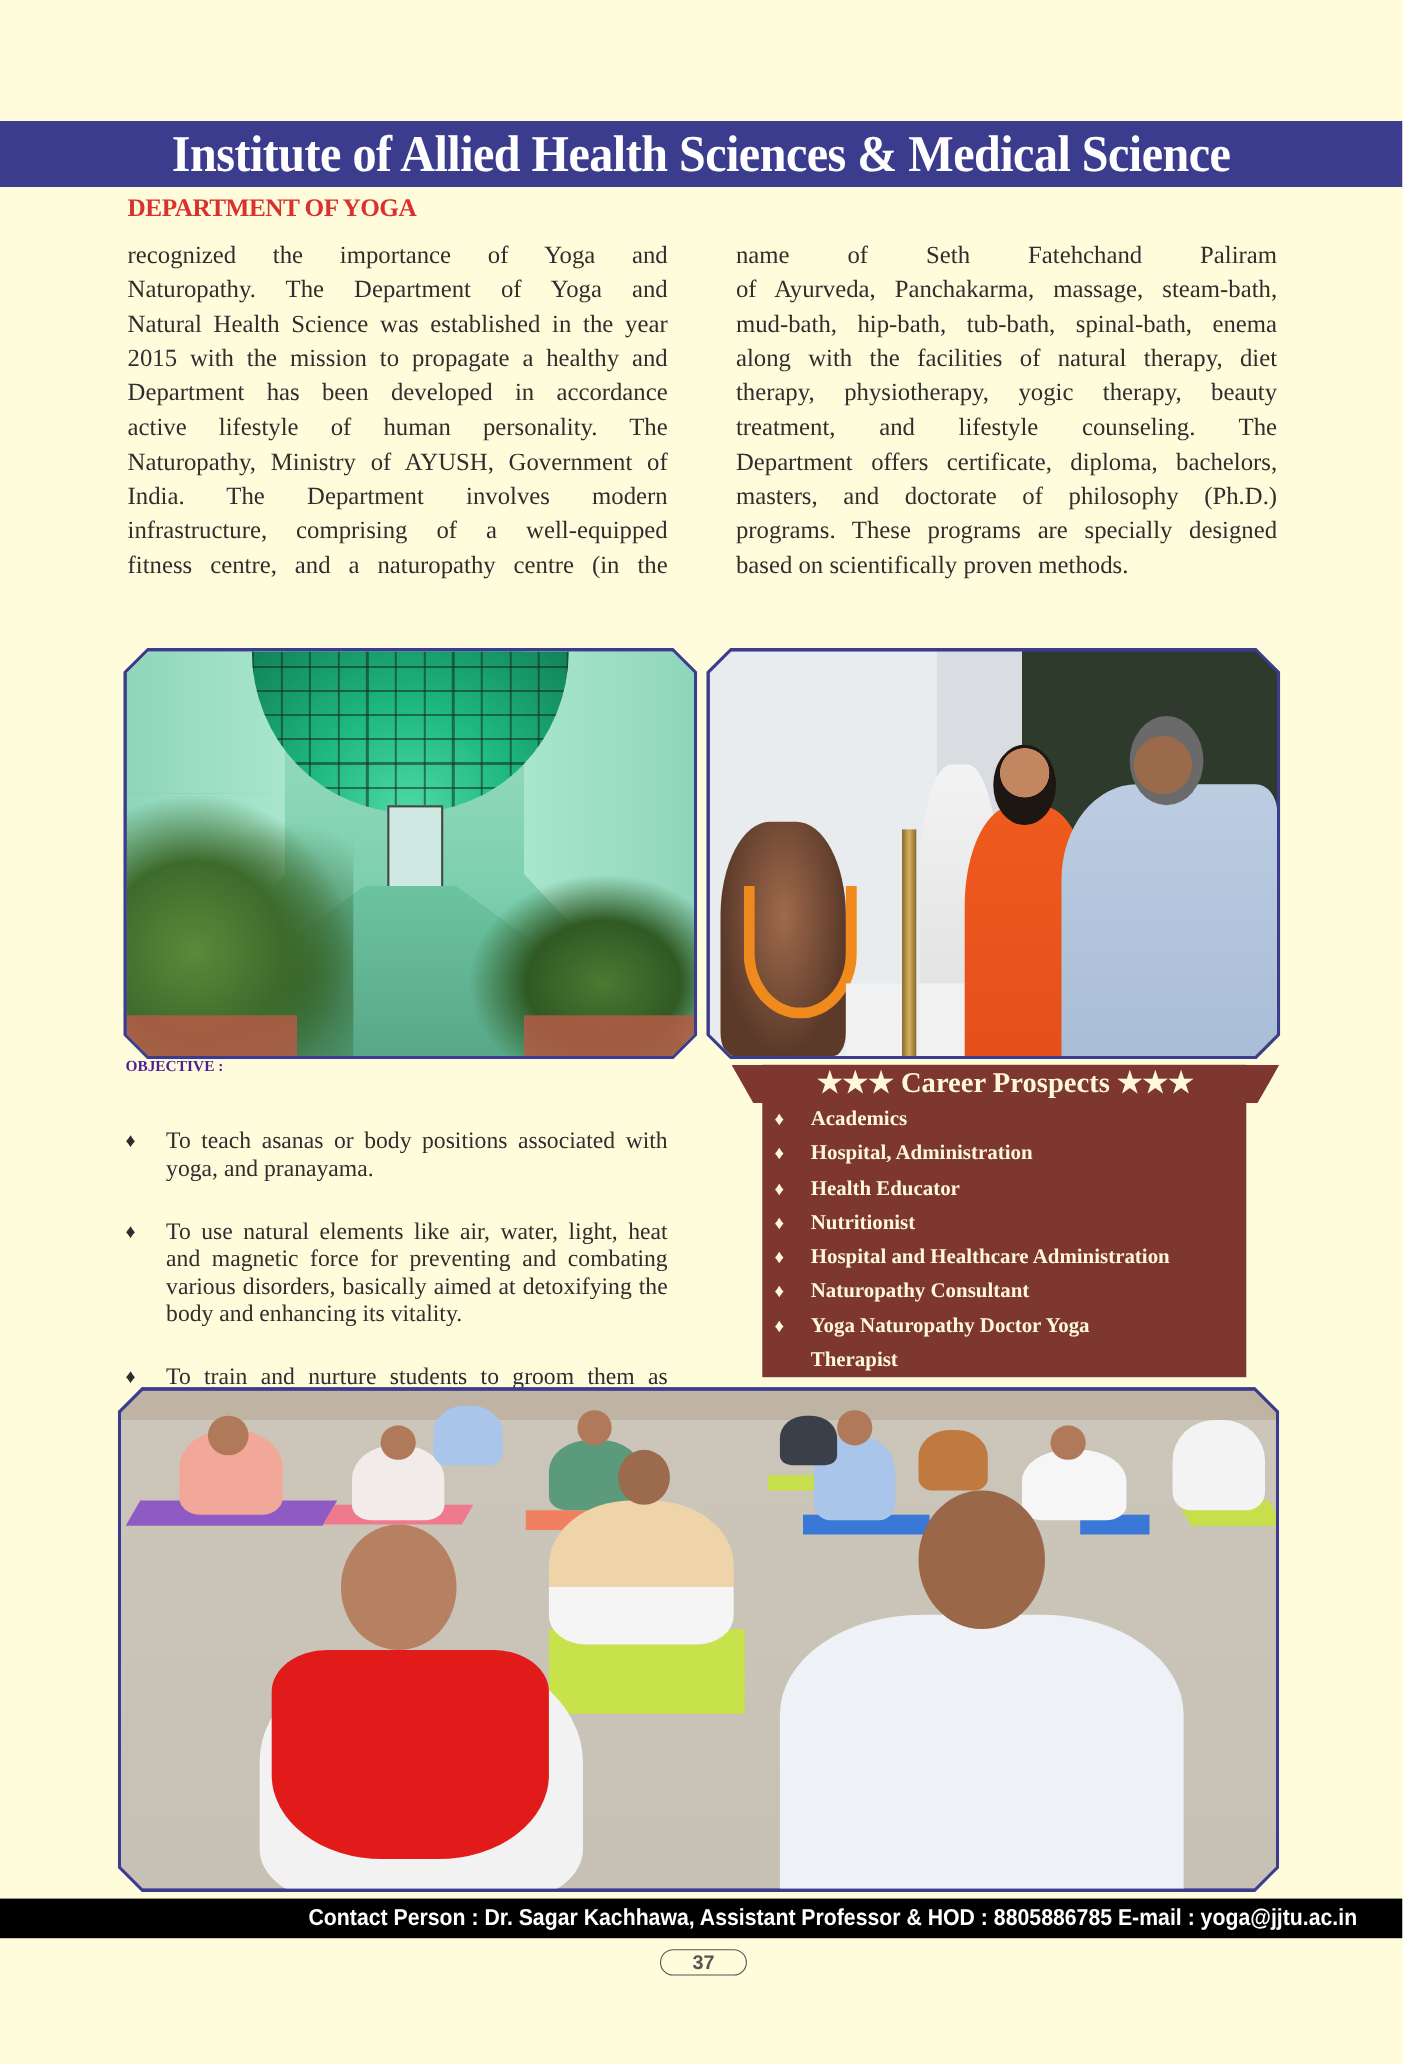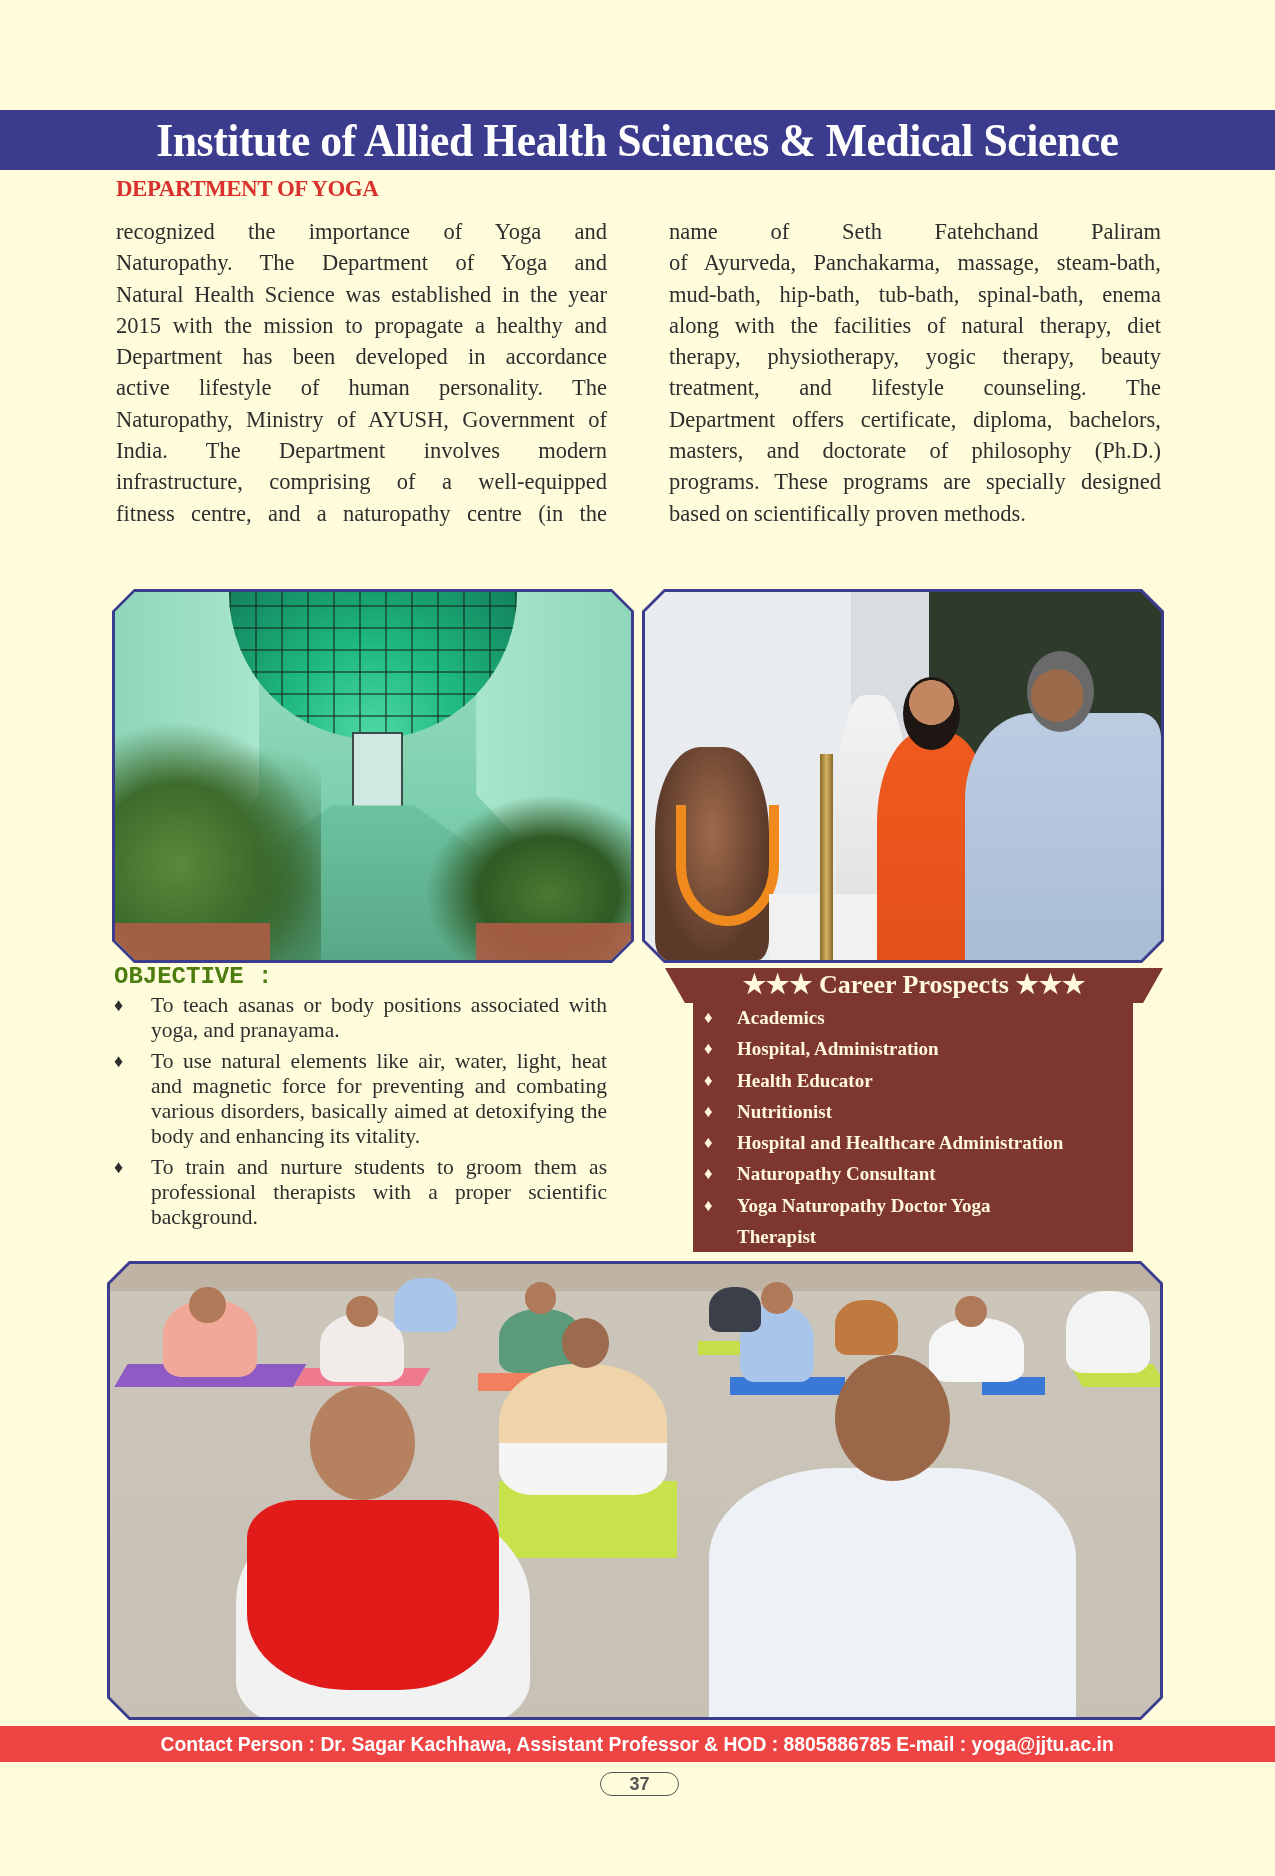--- a/index.html
+++ b/index.html
@@ -90,8 +90,8 @@
 
     .objective-title {
       position: absolute; left: 114px; top: 963px;
-      color: #4d7c0f; font-weight: bold; font-size: 24px;
-      font-family: Liberation Mono, monospace;
+      color: #4c1d95; font-weight: bold; font-size: 14px;
+      font-family: Liberation Serif, serif;
     }
     .objective-list {
       position: absolute; left: 114px; top: 993px; width: 493px;

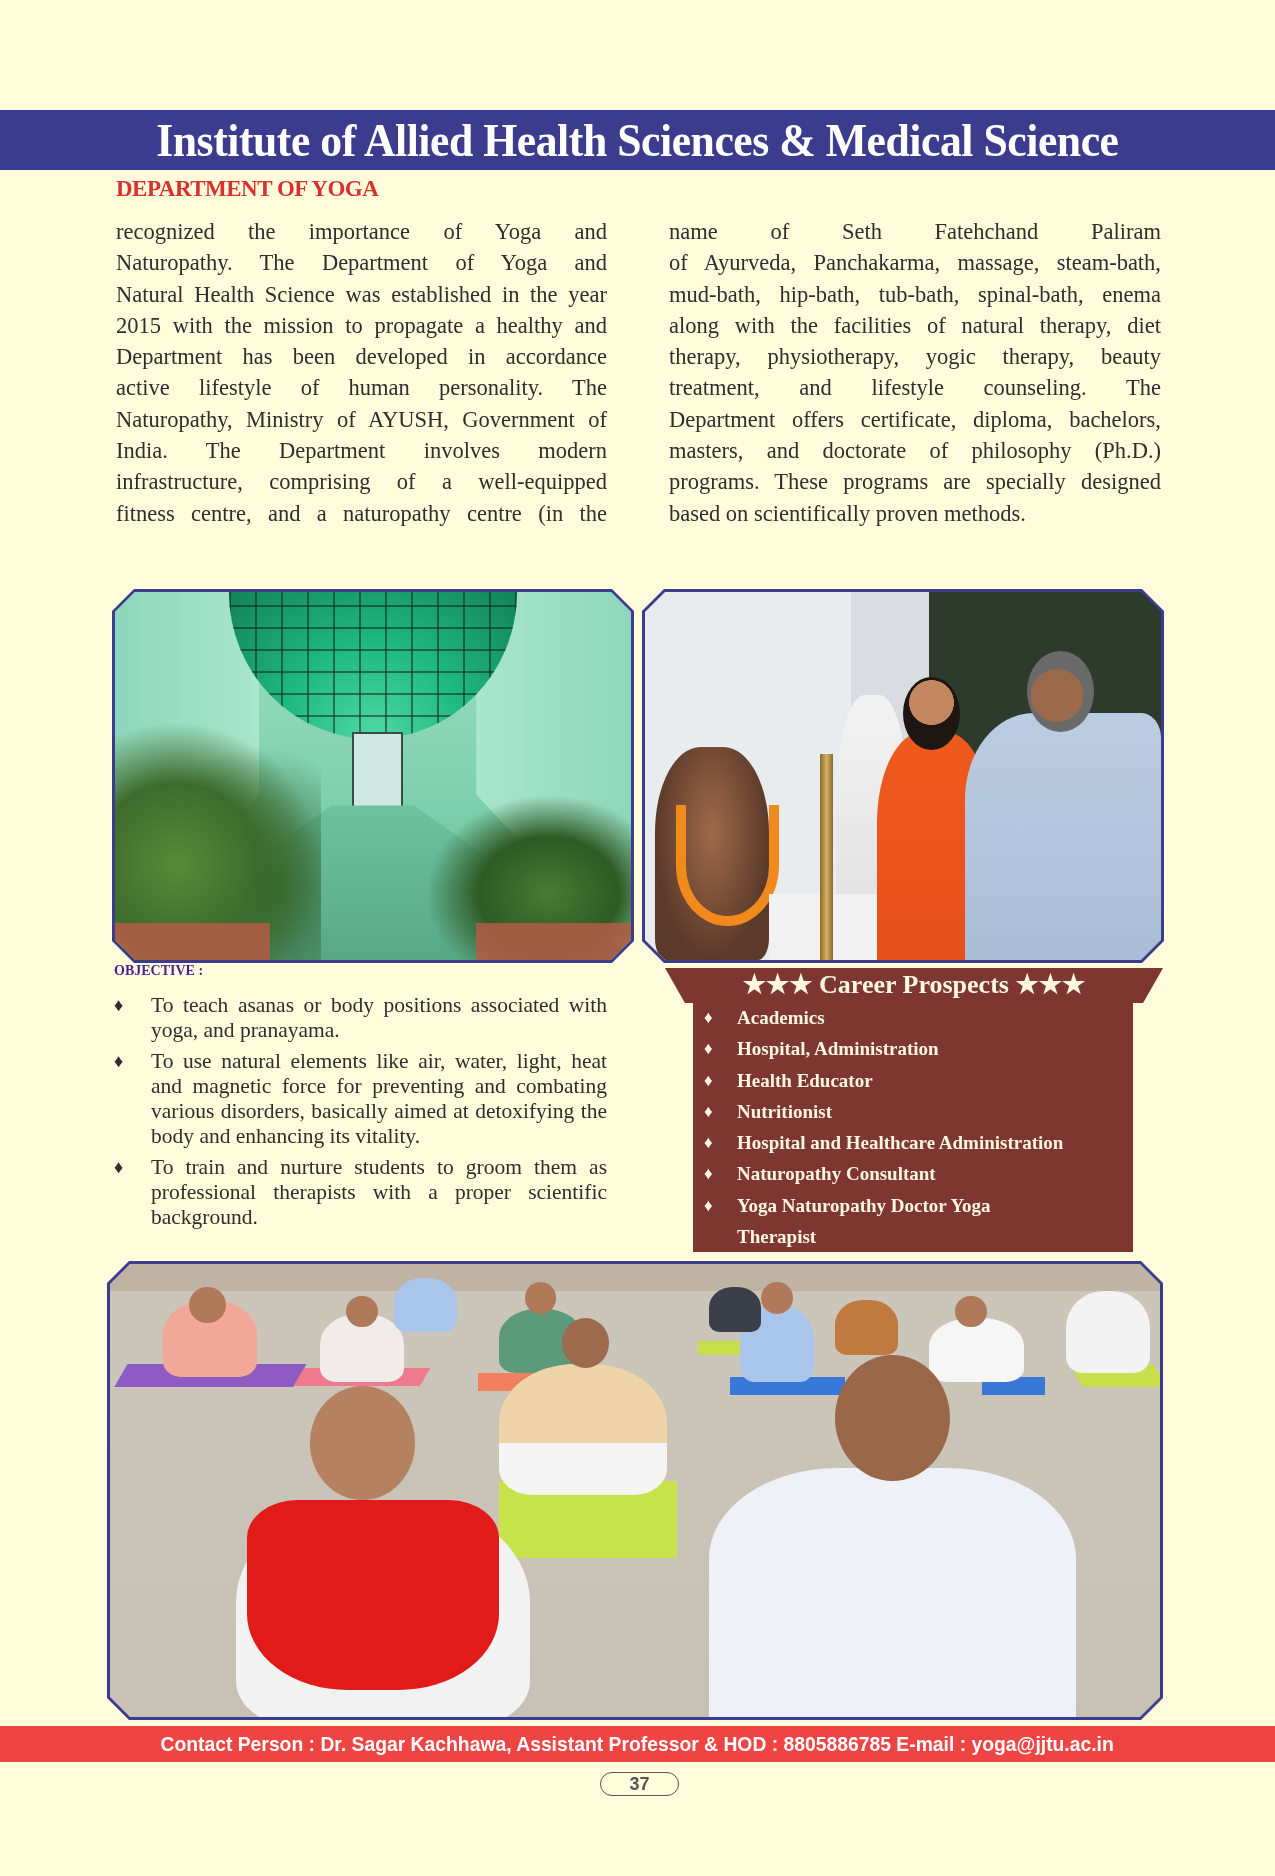--- a/index.html
+++ b/index.html
@@ -106,7 +106,7 @@
     .objective-item .bullet {
       position: absolute; left: 0; top: 0; font-size: 18px;
     }
-    .objective-item .txt { display: block; }
+    .objective-item .txt { display: block; margin-top: 32px; }
 
     .career {
       position: absolute; left: 665px; top: 968px; width: 498px; height: 286px;

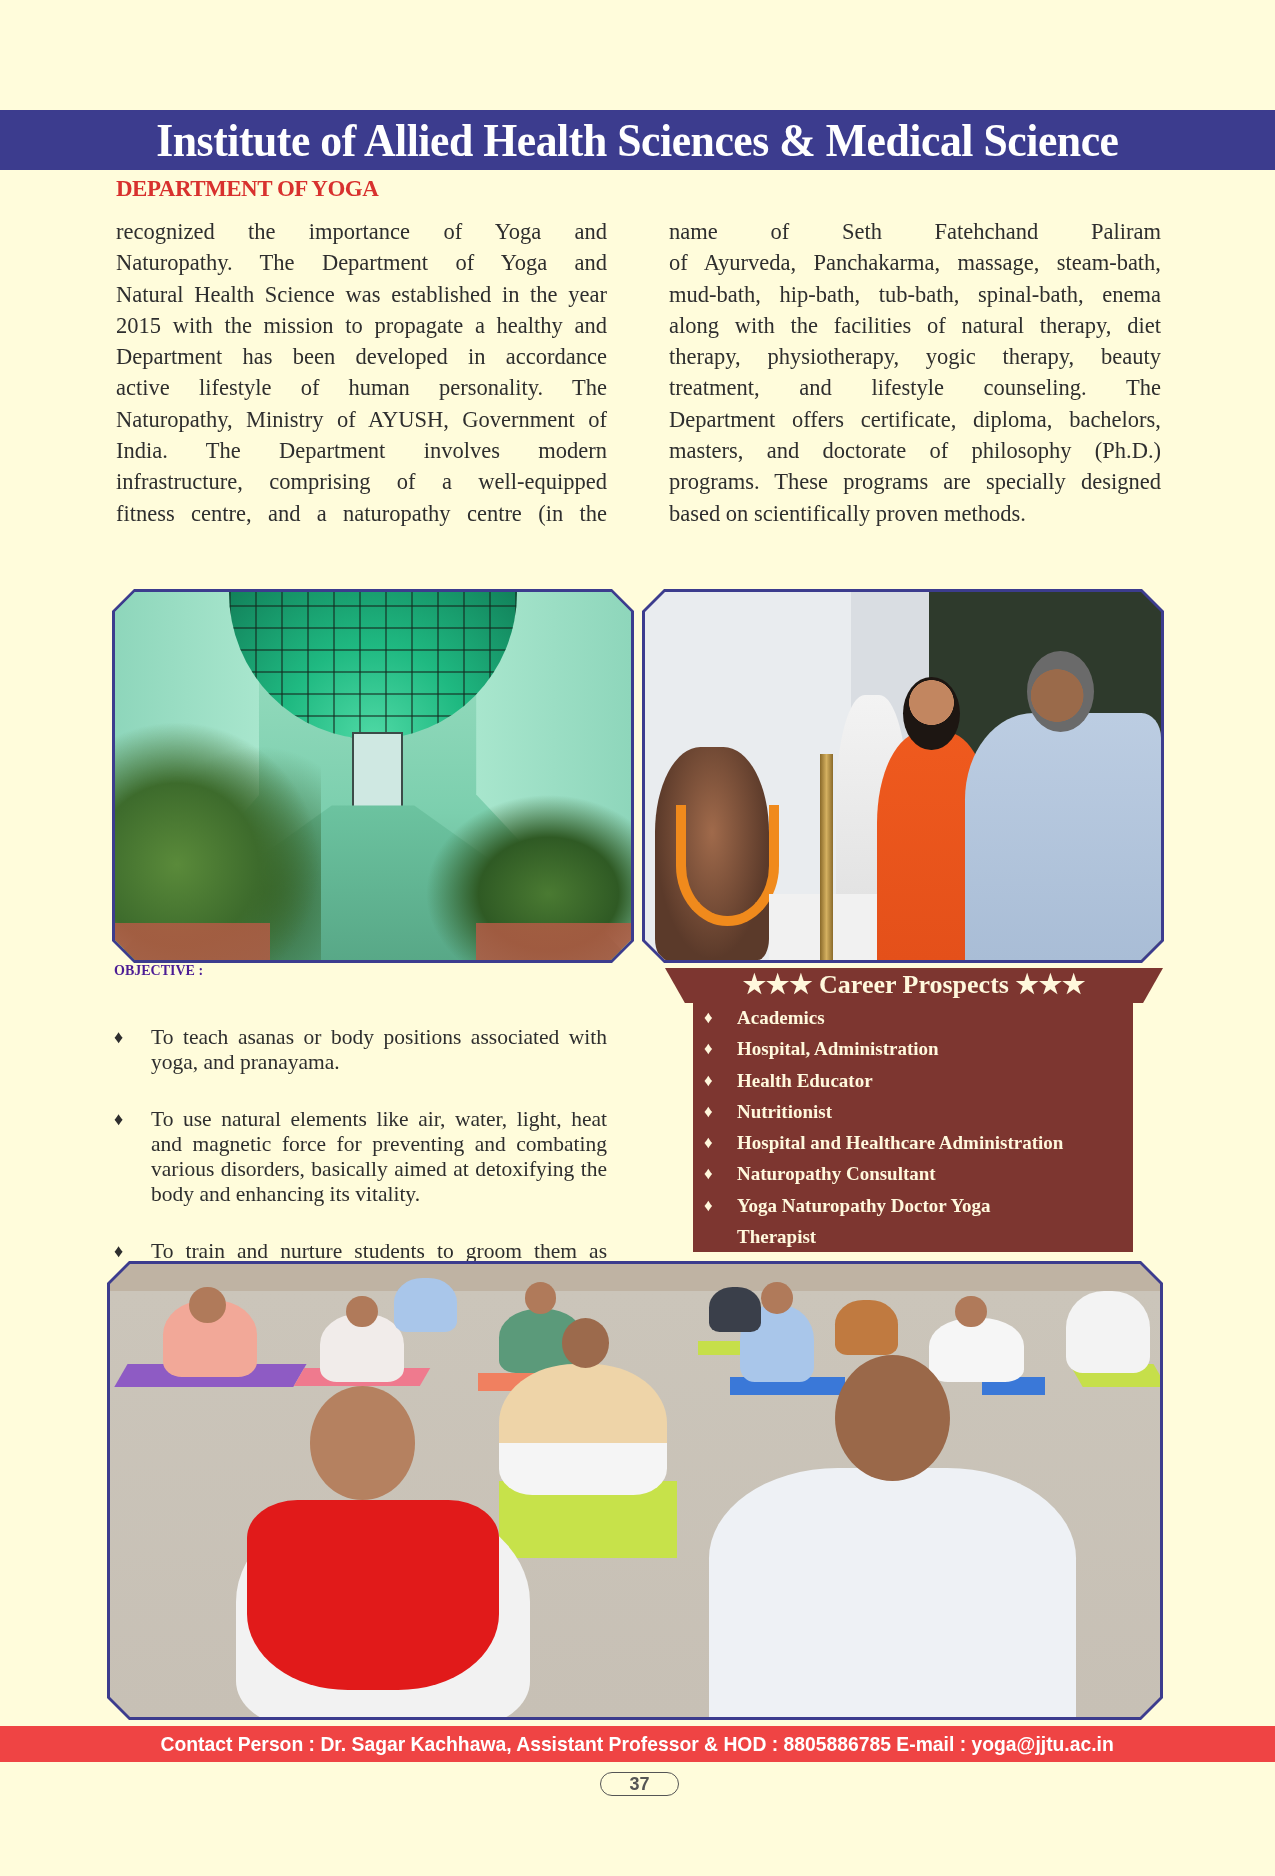--- a/index.html
+++ b/index.html
@@ -139,8 +139,8 @@
 
     .contact-bar {
       position: absolute; left: 0; top: 1726px; width: 1275px; height: 36px;
-      background: #ef4444;
-      display: flex; align-items: center; justify-content: center;
+      background: #000000;
+      display: flex; align-items: center; justify-content: flex-end;
     }
     .contact-text {
       color: #ffffff; font-weight: bold; font-size: 21px;

